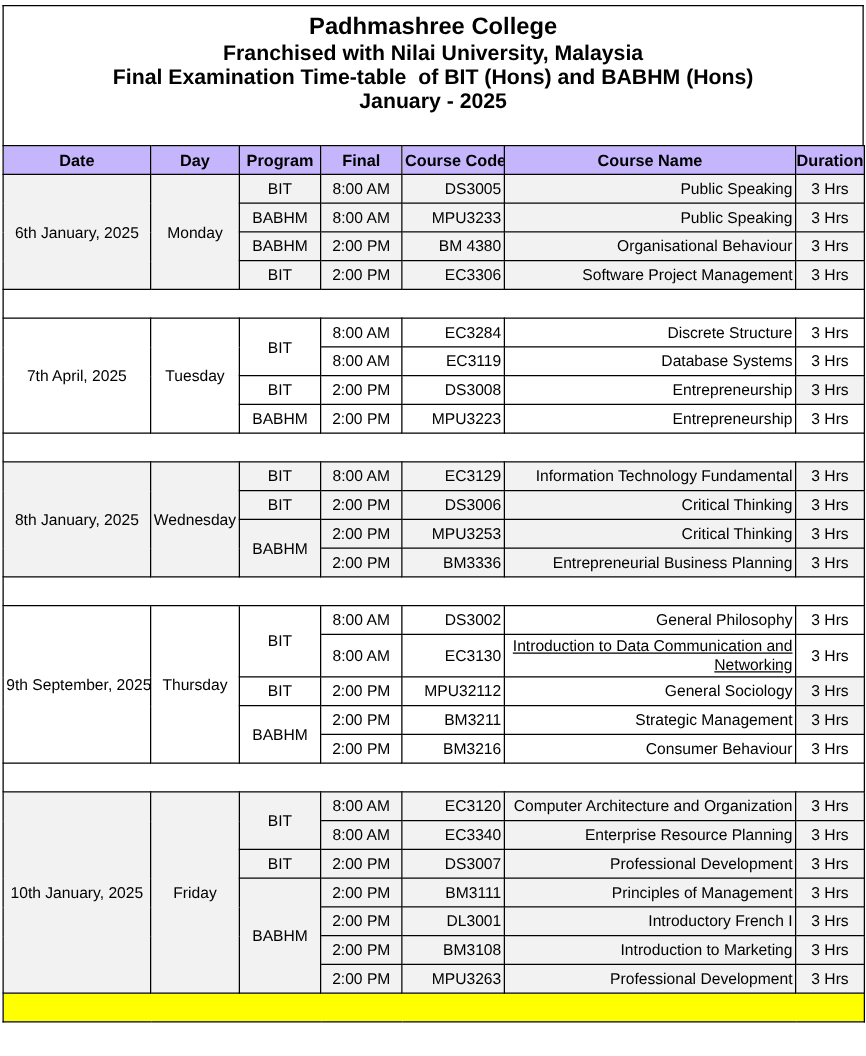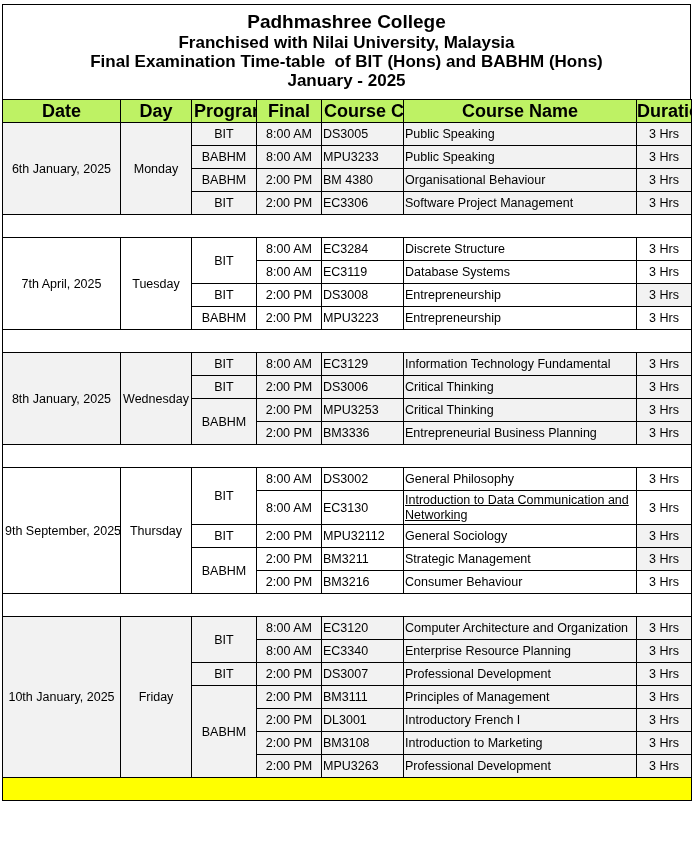--- a/index.html
+++ b/index.html
@@ -6,7 +6,7 @@
   body { width: 693px; height: 845px; position: relative; overflow: hidden;
          font-family: "Liberation Sans", "DejaVu Sans", sans-serif; color: #000; }
   .sheet { position: absolute; left: 2px; top: 4px; width: 689px; }
-  .title-block { height: 95px; border: 1px solid #000; border-bottom: none; box-sizing: border-box;
+  .title-block { height: 112px; border: 1px solid #000; border-bottom: none; box-sizing: border-box;
                  text-align: center; background: #fff; }
   .title-main { font-size: 19px; font-weight: bold; padding-top: 6px; line-height: 22px; }
   .title-sub { font-size: 17px; font-weight: bold; line-height: 19px; }

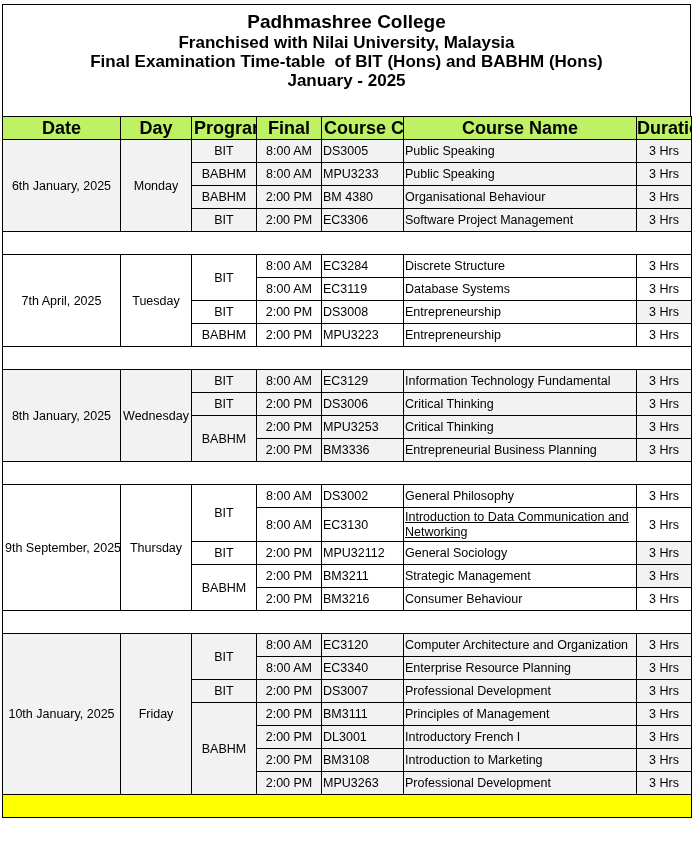--- a/index.html
+++ b/index.html
@@ -12,7 +12,7 @@
   .title-sub { font-size: 17px; font-weight: bold; line-height: 19px; }
   table { border-collapse: collapse; table-layout: fixed; width: 689px; font-size: 12.5px; }
   td, th { border: 1px solid #000; padding: 0 2px; overflow: hidden; white-space: nowrap; }
-  th { background: #bef264; font-weight: bold; height: 22px; text-align: center; font-size: 18px; }
+  th { background: #c4b5fd; font-weight: bold; height: 22px; text-align: center; font-size: 13px; }
   .c { text-align: center; }
   .l { text-align: left; padding-left: 1px; }
   .gray td { background: #f2f2f2; }

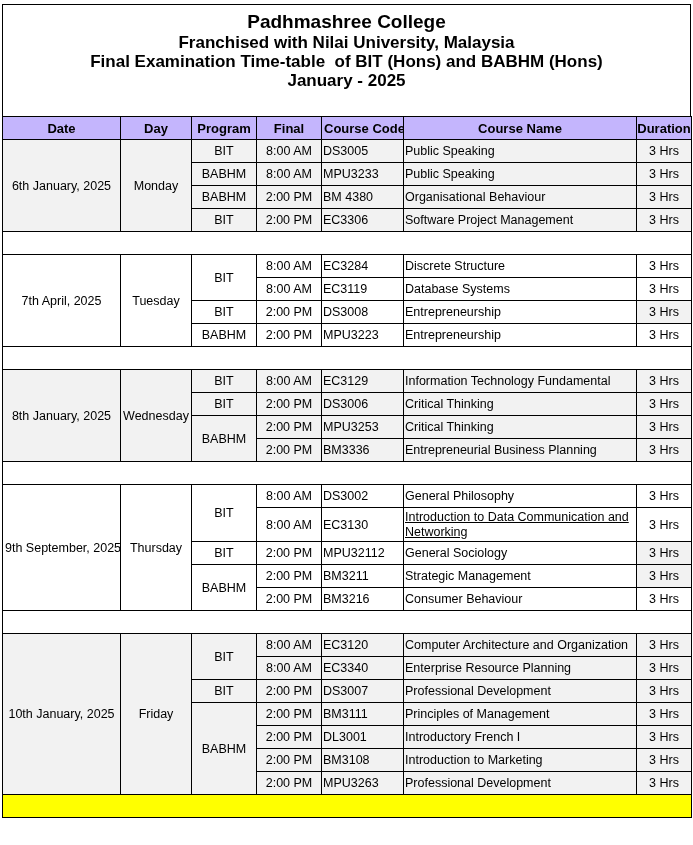--- a/index.html
+++ b/index.html
@@ -14,7 +14,7 @@
   td, th { border: 1px solid #000; padding: 0 2px; overflow: hidden; white-space: nowrap; }
   th { background: #c4b5fd; font-weight: bold; height: 22px; text-align: center; font-size: 13px; }
   .c { text-align: center; }
-  .l { text-align: left; padding-left: 1px; }
+  .l { text-align: right; padding-left: 1px; }
   .gray td { background: #f2f2f2; }
   .white td { background: #ffffff; }
   td.gray { background: #f2f2f2 !important; }

